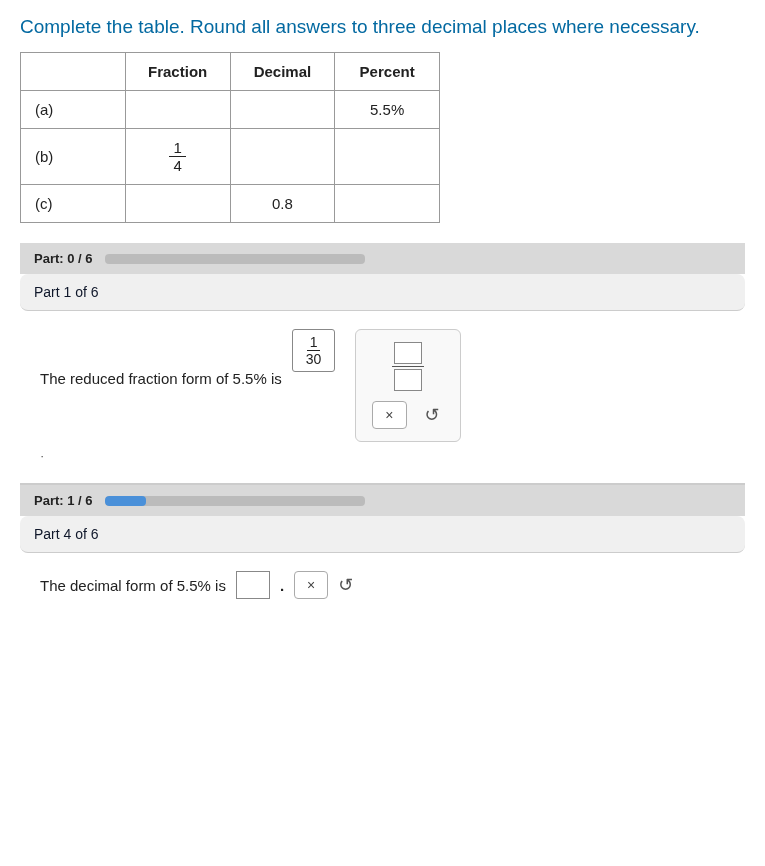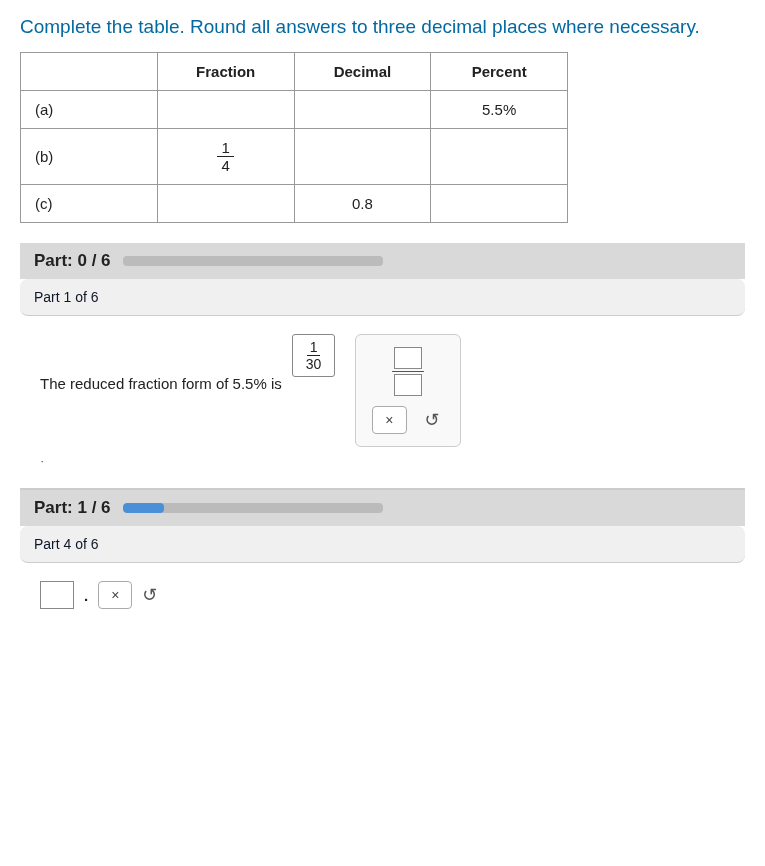--- a/index.html
+++ b/index.html
@@ -20,7 +20,7 @@
     
     .fraction-table {
       border-collapse: collapse;
-      width: 548px;
+      width: 420px;
       margin-bottom: 20px;
     }
     .fraction-table th, .fraction-table td {

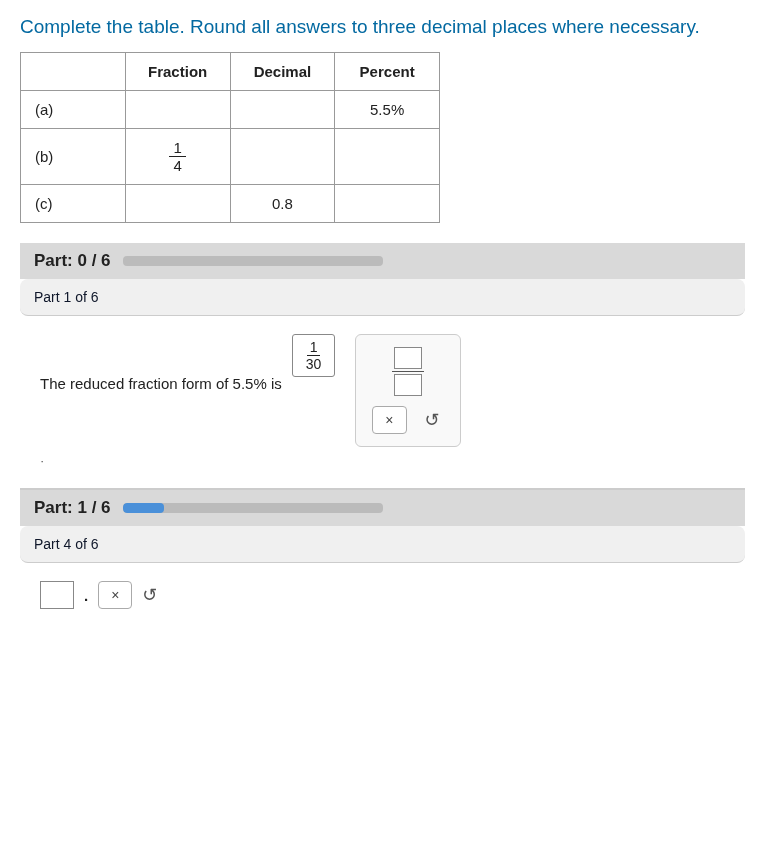--- a/index.html
+++ b/index.html
@@ -51,7 +51,7 @@
     .part-header-bar {
       background: #d9d9d9;
       padding: 8px 14px;
-      font-size: 17px;
+      font-size: 13px;
       font-weight: bold;
       display: flex;
       align-items: center;

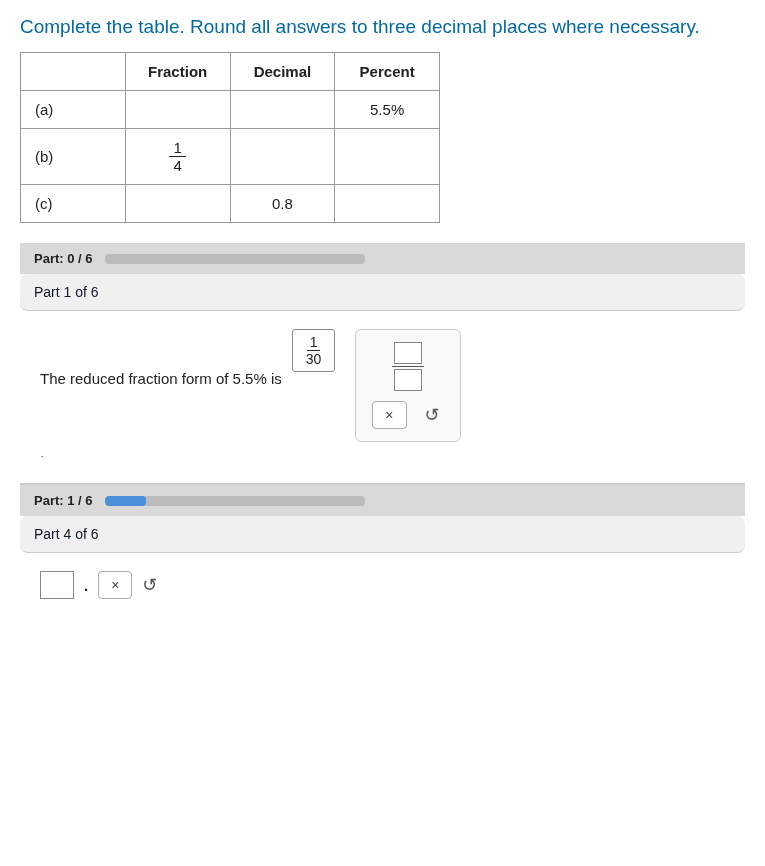--- a/index.html
+++ b/index.html
@@ -285,6 +285,7 @@
 
 <div class="part2-content">
   <div class="decimal-input-row">
+    <span>The decimal form of 5.5% is</span>
     <div class="small-input-box"></div>
     <span style="font-size:15px; font-weight:bold;">.</span>
     <button class="btn-x">×</button>

